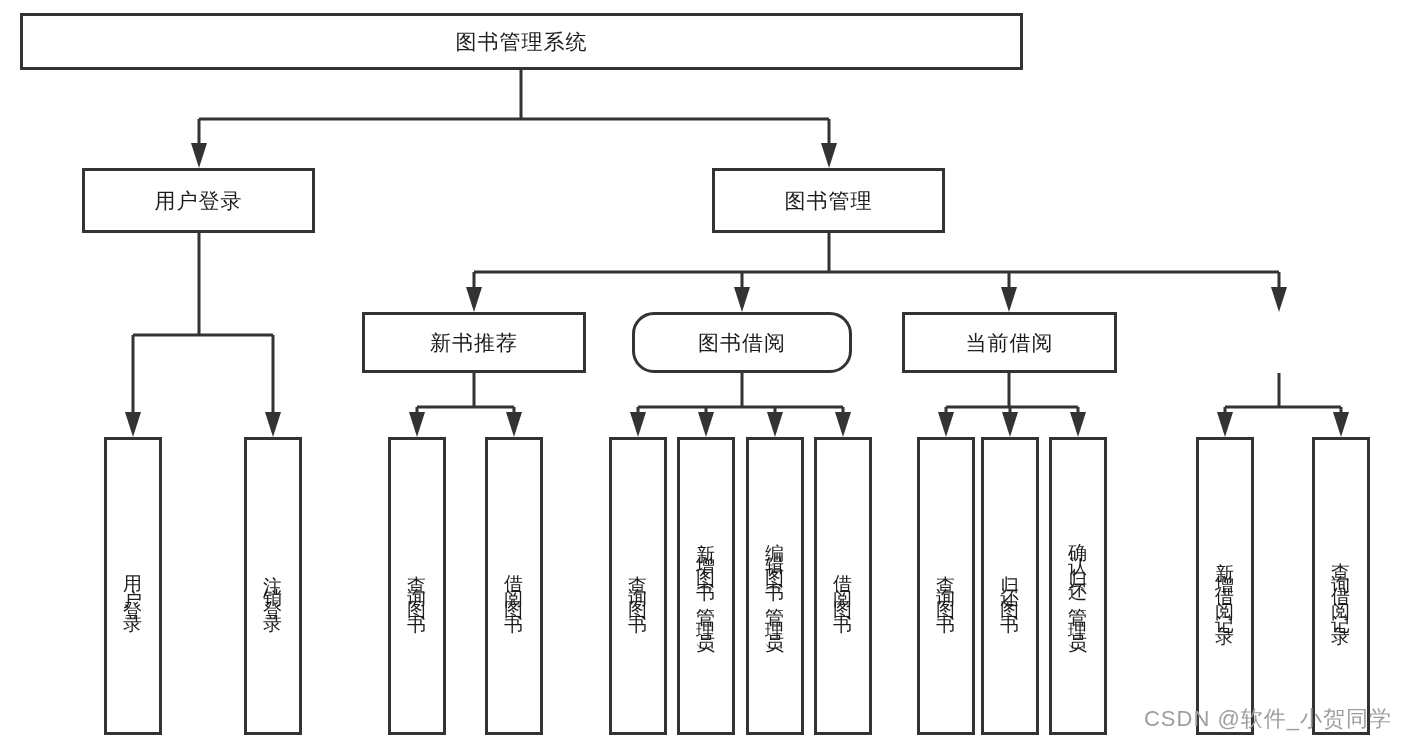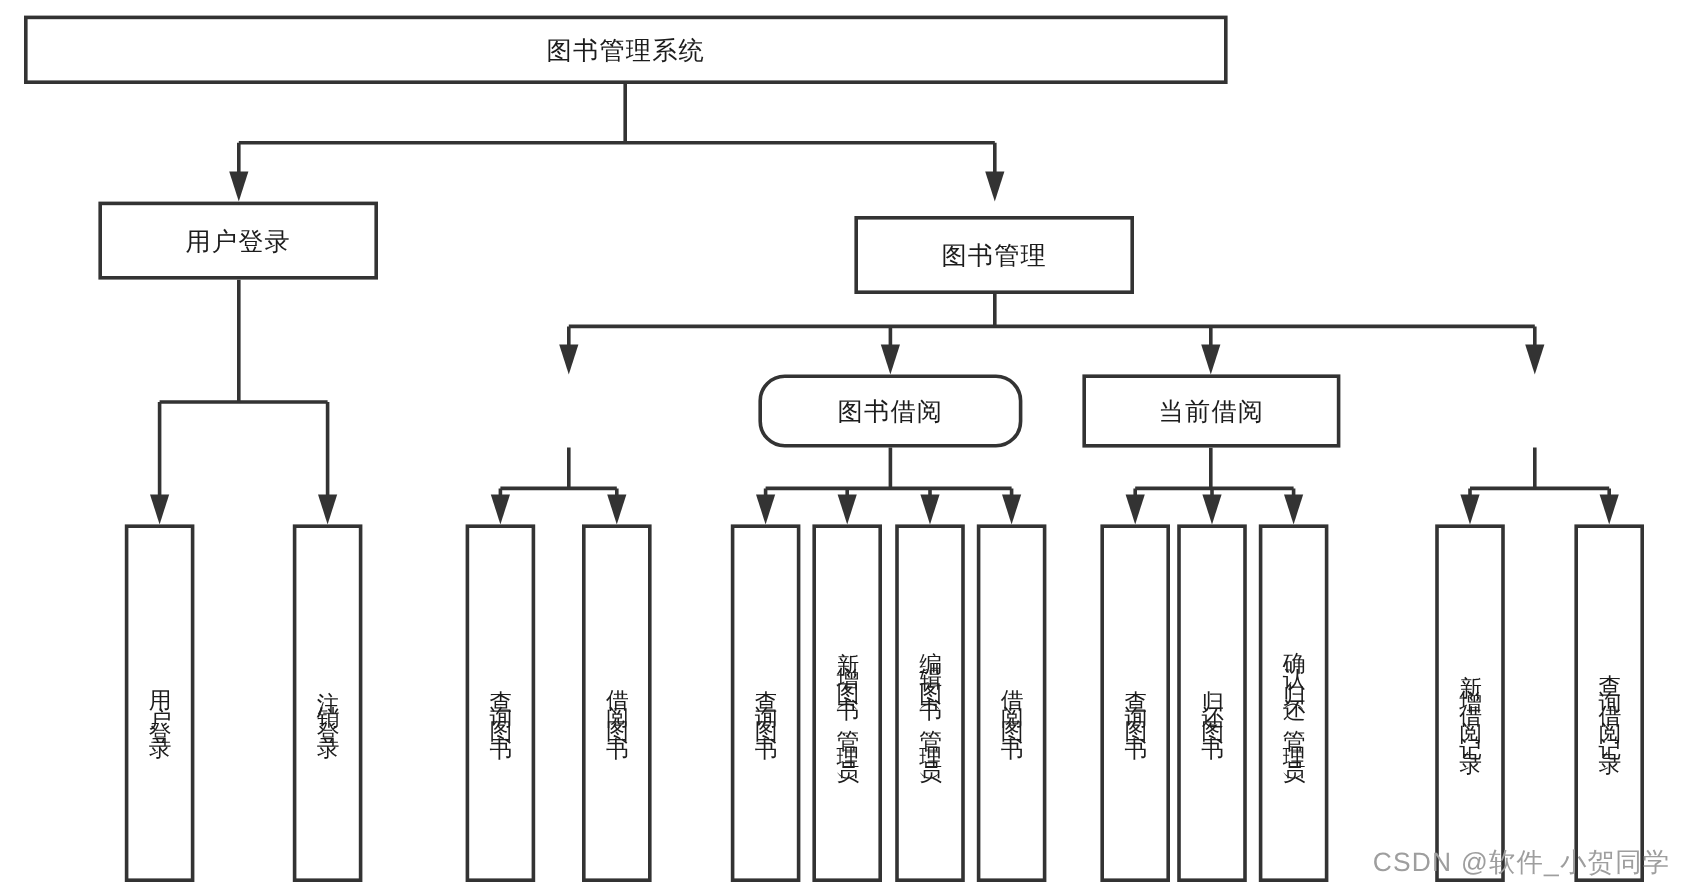--- a/index.html
+++ b/index.html
@@ -49,7 +49,7 @@
   .root-box   { left: 20px;  top: 13px;  width: 1003px; height: 57px; }
 
   .l2-0 { left: 82px;  top: 168px; width: 233px; height: 65px; }
-  .l2-1 { left: 712px; top: 180px; width: 233px; height: 65px; }
+  .l2-1 { left: 712px; top: 168px; width: 233px; height: 65px; }
 
   .l3-0 { left: 362px;  top: 312px; width: 224px; height: 61px; }
   .l3-1 { left: 632px;  top: 312px; width: 220px; height: 61px; border-radius: 22px; }

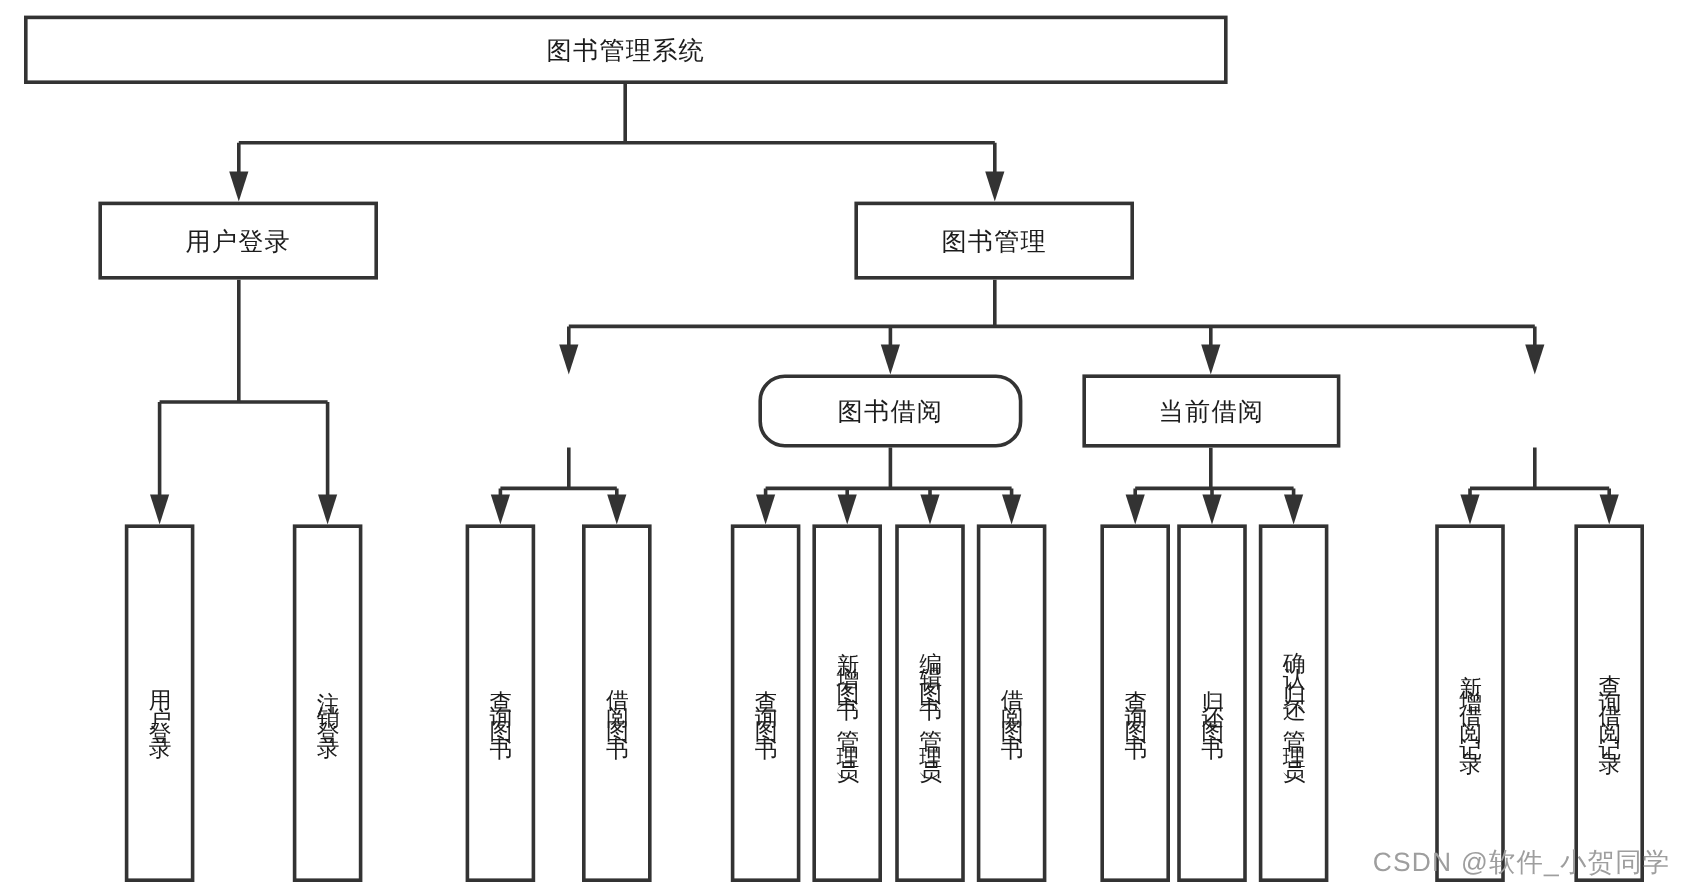--- a/index.html
+++ b/index.html
@@ -148,6 +148,9 @@
     <span class="label">图书管理</span>
   </div>
 
+  <div class="node hbox l3-0">
+    <span class="label">新书推荐</span>
+  </div>
   <div class="node hbox l3-1">
     <span class="label">图书借阅</span>
   </div>

